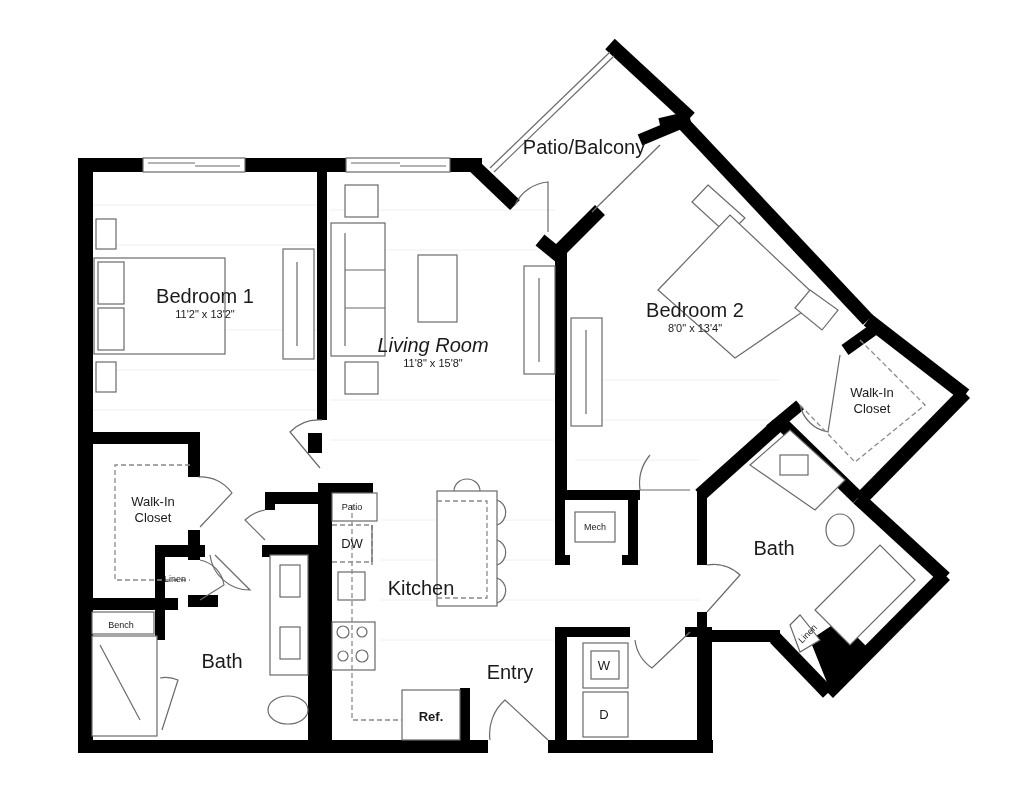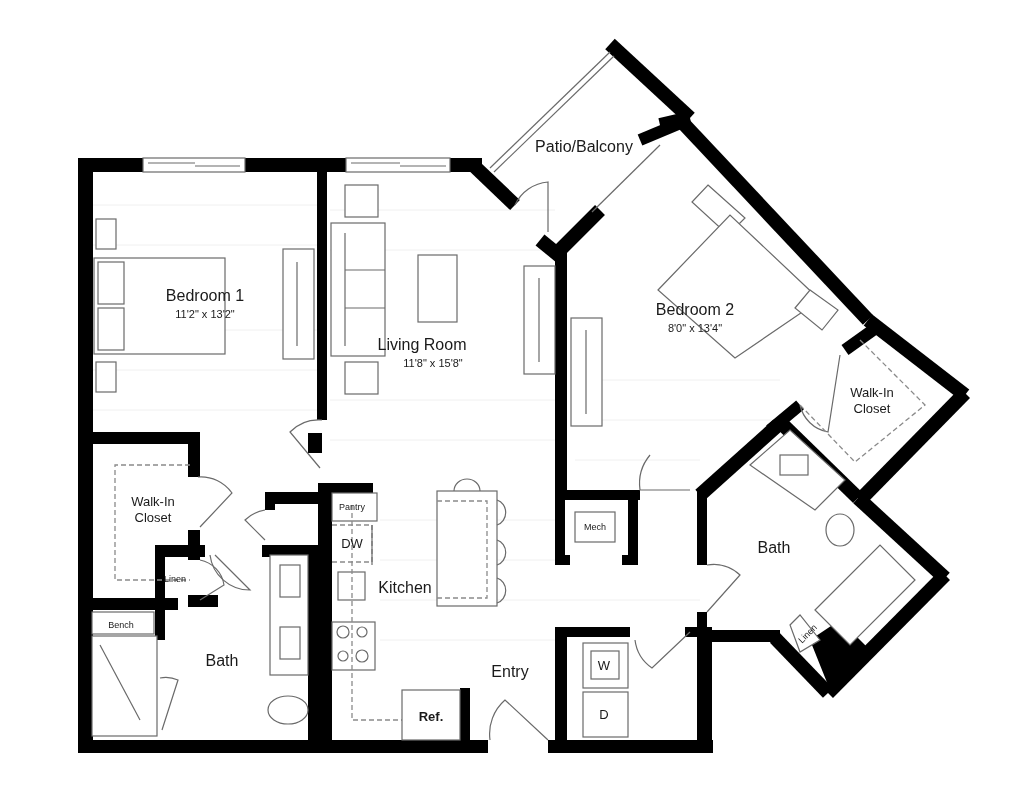--- a/index.html
+++ b/index.html
@@ -12,7 +12,7 @@
   .dash { stroke: #8a8a8a; stroke-width: 1.3; fill: none; stroke-dasharray: 5 3; }
   .tile { stroke: #f0f0f0; stroke-width: 1; fill: none; }
   .lbl { position: absolute; color: #1a1a1a; white-space: nowrap; transform: translate(-50%, -50%); text-align: center; line-height: 1.2; }
-  .room { font-size: 16px; }
+  .room { font-size: 20px; }
   .dim { font-size: 11px; }
   .small { font-size: 13px; }
   .tiny { font-size: 9px; }

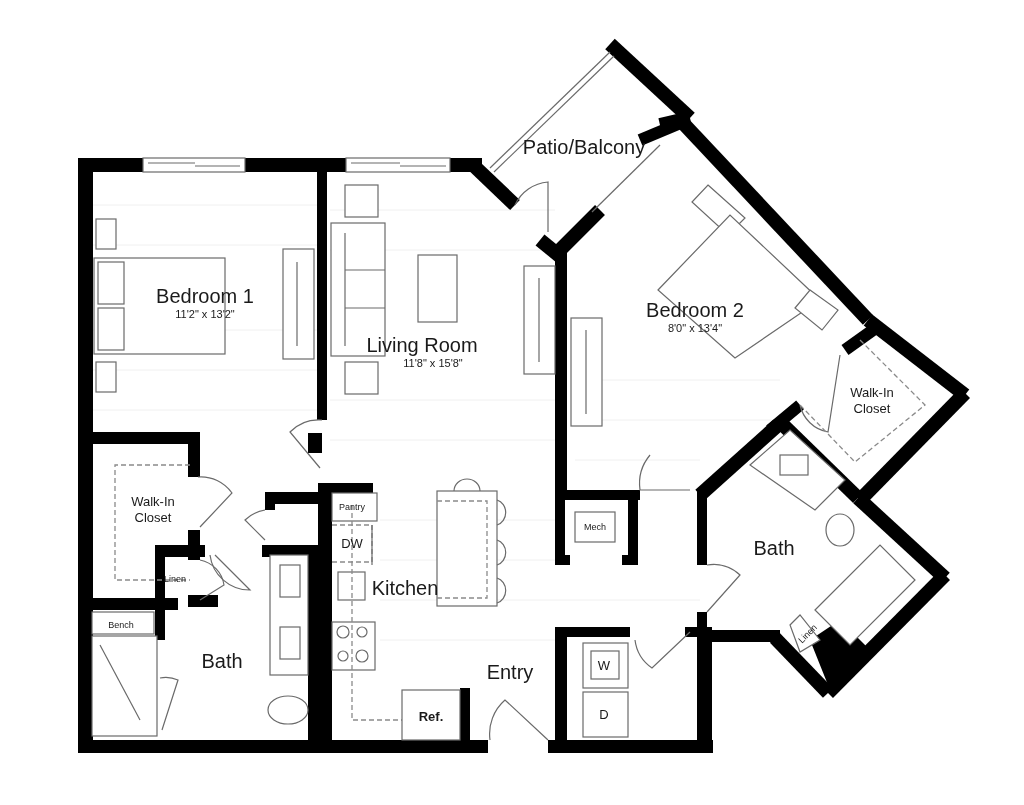--- a/index.html
+++ b/index.html
@@ -224,7 +224,7 @@
 <div class="lbl room" style="left:205px;top:296px;">Bedroom 1</div>
 <div class="lbl dim" style="left:205px;top:315px;">11'2" x 13'2"</div>
 
-<div class="lbl room" style="left:422px;top:345px;">Living Room</div>
+<div class="lbl room" style="left:433px;top:345px;font-style:italic;">Living Room</div>
 <div class="lbl dim" style="left:433px;top:364px;">11'8" x 15'8"</div>
 
 <div class="lbl room" style="left:584px;top:147px;">Patio/Balcony</div>

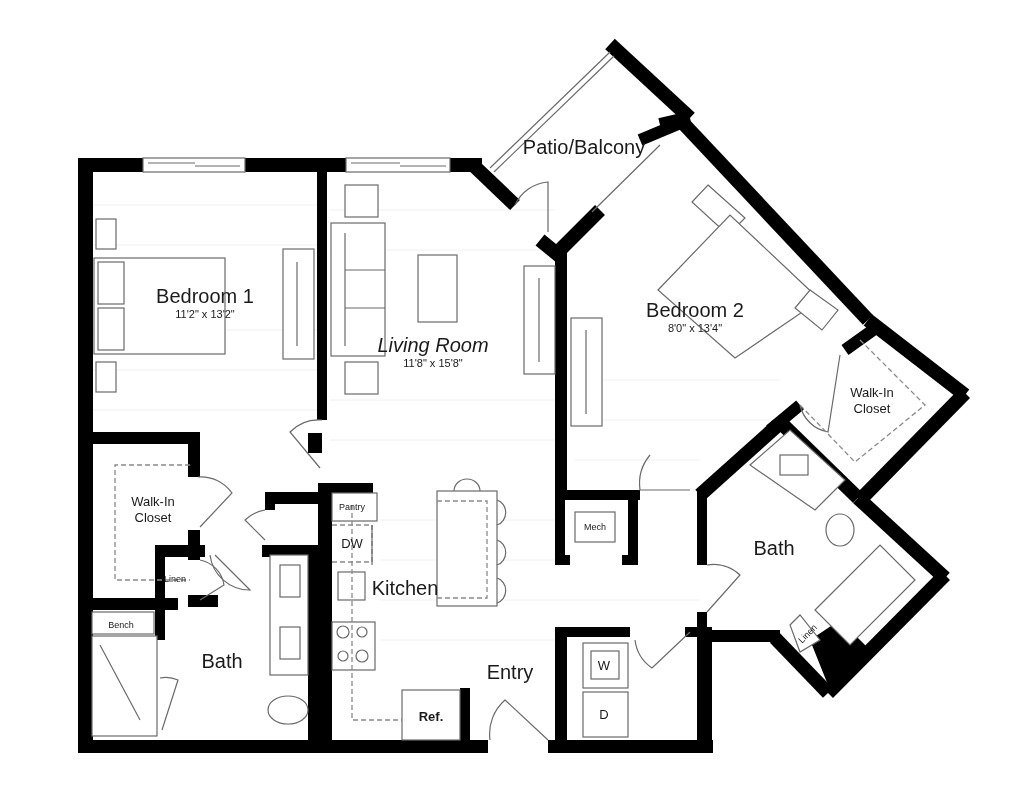--- a/index.html
+++ b/index.html
@@ -243,7 +243,7 @@
 
 <div class="lbl room" style="left:222px;top:661px;">Bath</div>
 
-<div class="lbl tiny" style="left:352px;top:507px;">Pantry</div>
+<div class="lbl tiny" style="left:352px;top:507px;">Patio</div>
 <div class="lbl small" style="left:352px;top:544px;">DW</div>
 <div class="lbl room" style="left:405px;top:588px;">Kitchen</div>
 <div class="lbl small" style="left:431px;top:717px;font-weight:bold;">Ref.</div>

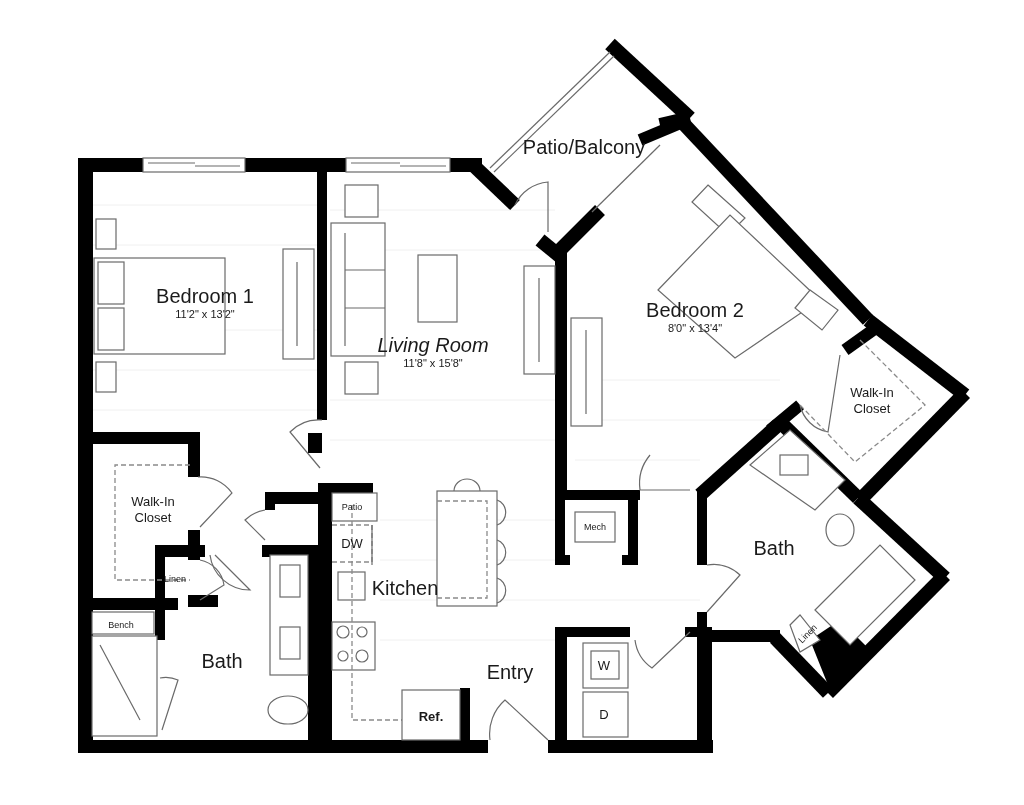--- a/index.html
+++ b/index.html
@@ -245,7 +245,7 @@
 
 <div class="lbl tiny" style="left:352px;top:507px;">Patio</div>
 <div class="lbl small" style="left:352px;top:544px;">DW</div>
-<div class="lbl room" style="left:405px;top:588px;">Kitchen</div>
+<div class="lbl room" style="left:421px;top:588px;">Kitchen</div>
 <div class="lbl small" style="left:431px;top:717px;font-weight:bold;">Ref.</div>
 
 <div class="lbl room" style="left:510px;top:672px;">Entry</div>

